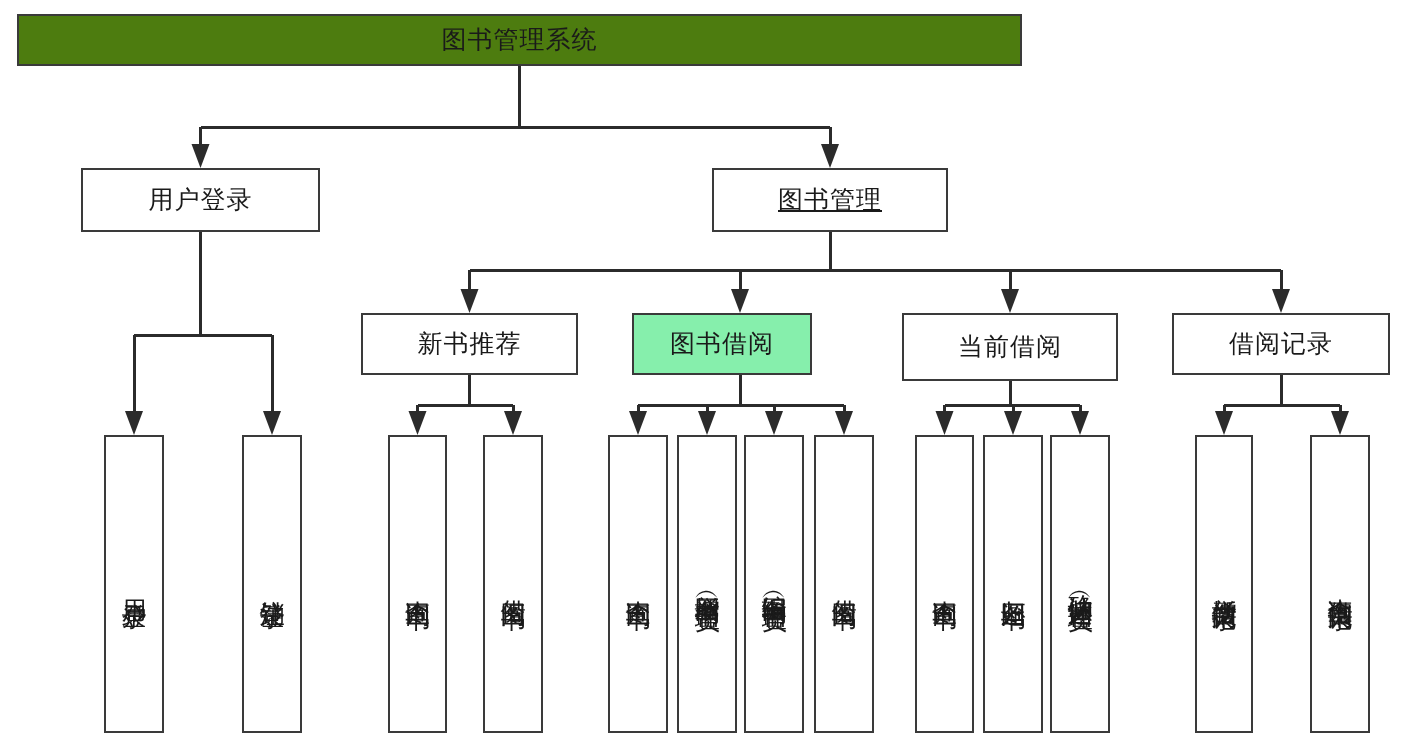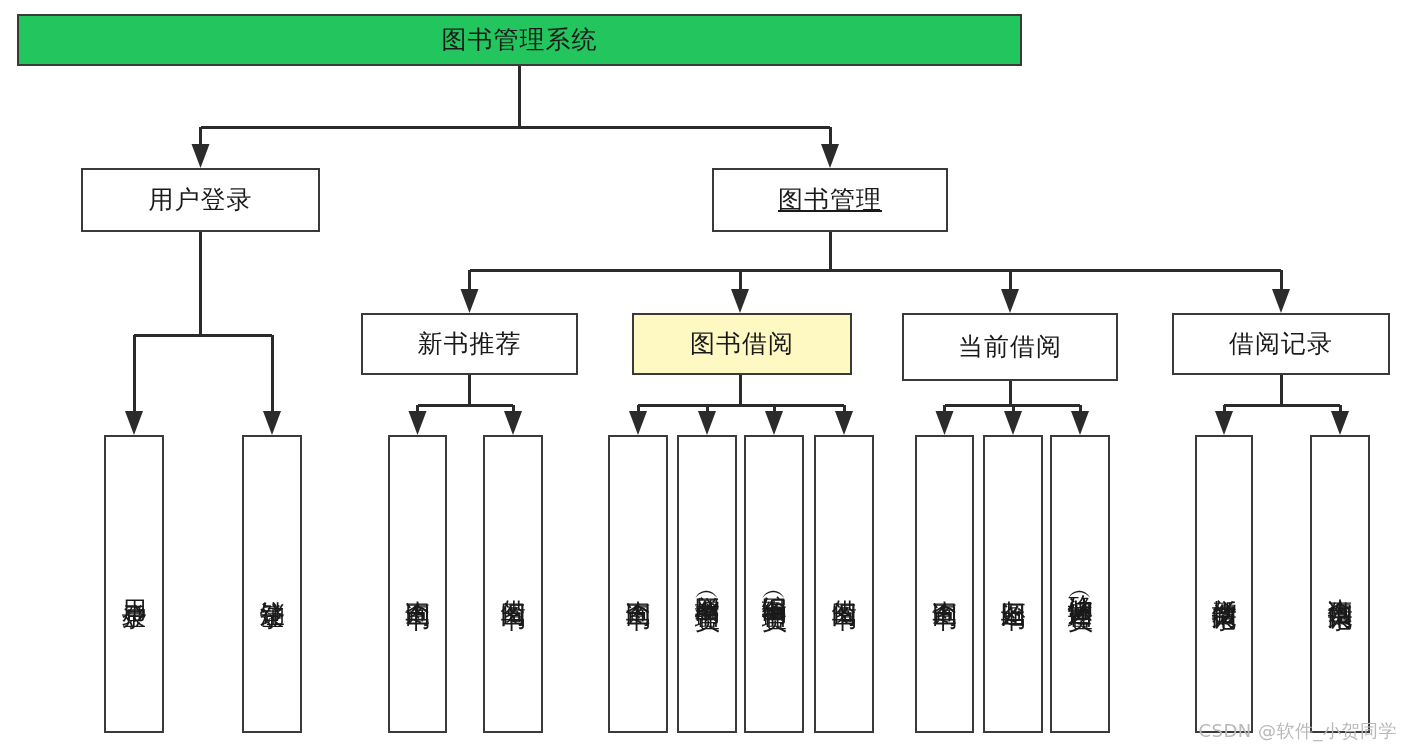--- a/index.html
+++ b/index.html
@@ -125,7 +125,7 @@
     </svg>
 
   <div id="node-layer">
-      <div class="node horiz" style="left: 17px; top: 14px; width: 1005px; height: 52px; border-color: rgb(58, 58, 58); background: #22c55e; color: rgb(26, 26, 26); align-items: center;">
+      <div class="node horiz" style="left: 17px; top: 14px; width: 1005px; height: 52px; border-color: rgb(58, 58, 58); background: #4d7c0f; color: rgb(26, 26, 26); align-items: center;">
         <span>图书管理系统</span>
       </div>
       <div class="node horiz" style="left: 81px; top: 168px; width: 239px; height: 64px; border-color: rgb(58, 58, 58); background: rgb(255, 255, 255); color: rgb(26, 26, 26);">

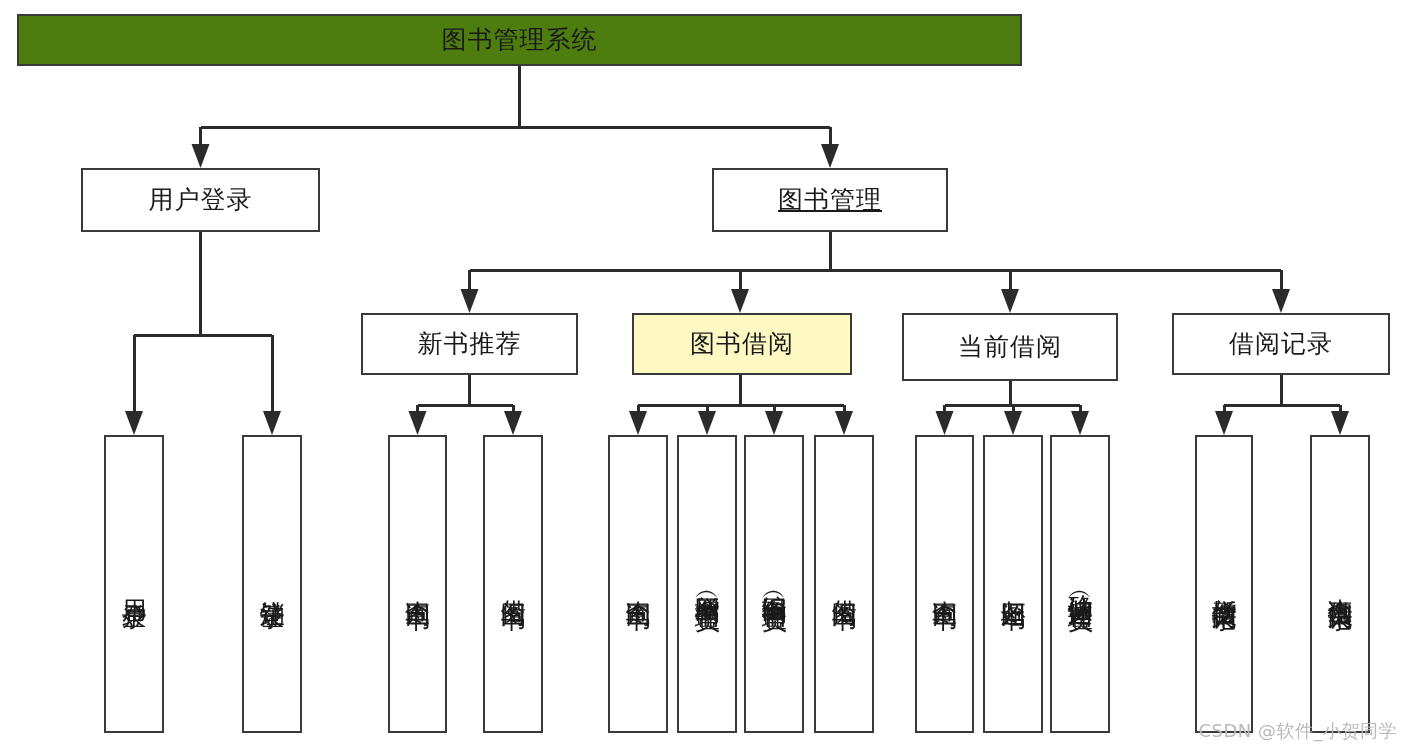--- a/index.html
+++ b/index.html
@@ -137,7 +137,7 @@
       <div class="node horiz" style="left: 361px; top: 313px; width: 217px; height: 62px; border-color: rgb(58, 58, 58); background: rgb(255, 255, 255); color: rgb(26, 26, 26);">
         <span>新书推荐</span>
       </div>
-      <div class="node horiz" style="left: 632px; top: 313px; width: 220px; height: 62px; border-color: rgb(58, 58, 58); background: #fef9c3; color: rgb(26, 26, 26); text-align: right;">
+      <div class="node horiz" style="left: 632px; top: 313px; width: 180px; height: 62px; border-color: rgb(58, 58, 58); background: #86efac; color: rgb(26, 26, 26); text-align: right;">
         <span>图书借阅</span>
       </div>
       <div class="node horiz" style="left: 902px; top: 313px; width: 216px; height: 68px; border-color: rgb(58, 58, 58); background: rgb(255, 255, 255); color: rgb(26, 26, 26);">

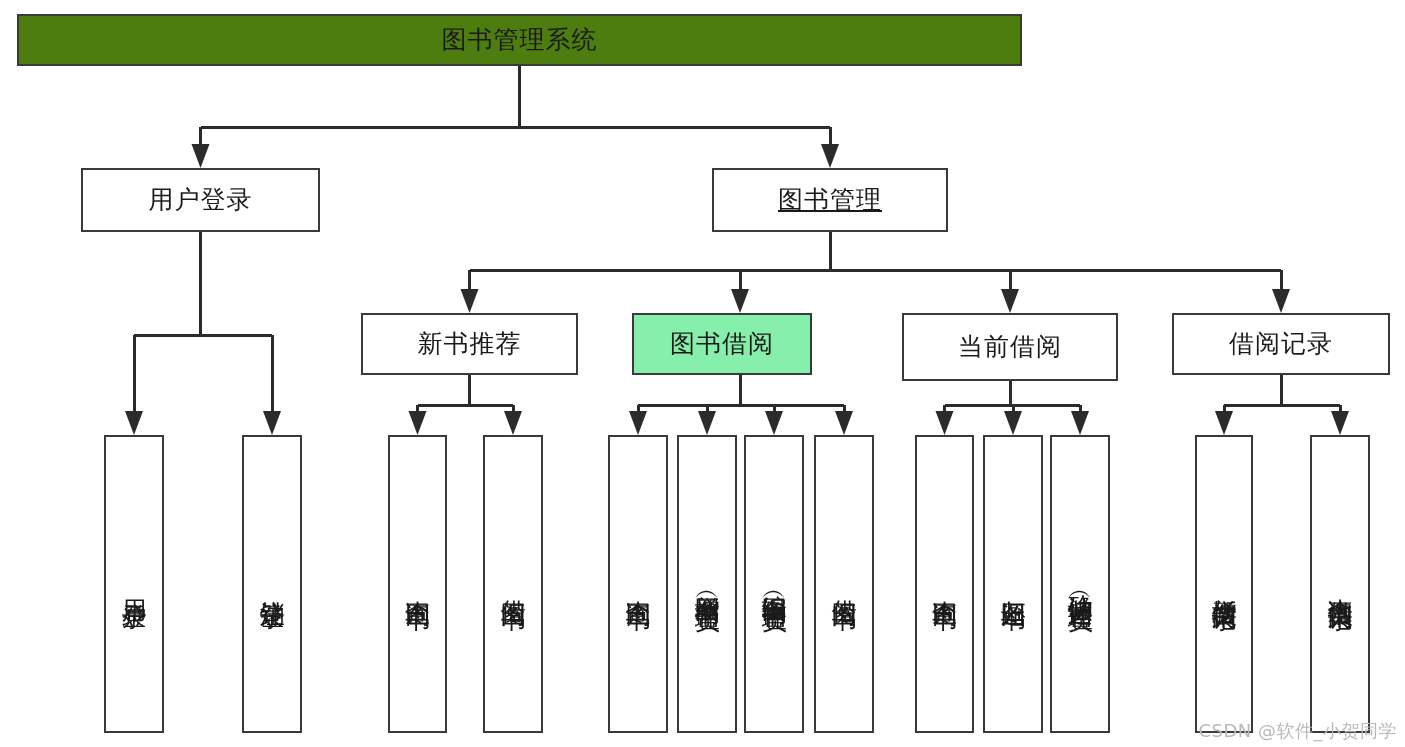--- a/index.html
+++ b/index.html
@@ -187,7 +187,6 @@
       </div>
     </div>
 
-  <div id="watermark">CSDN @软件_小贺同学</div>
 </div>
 
 </body></html>

